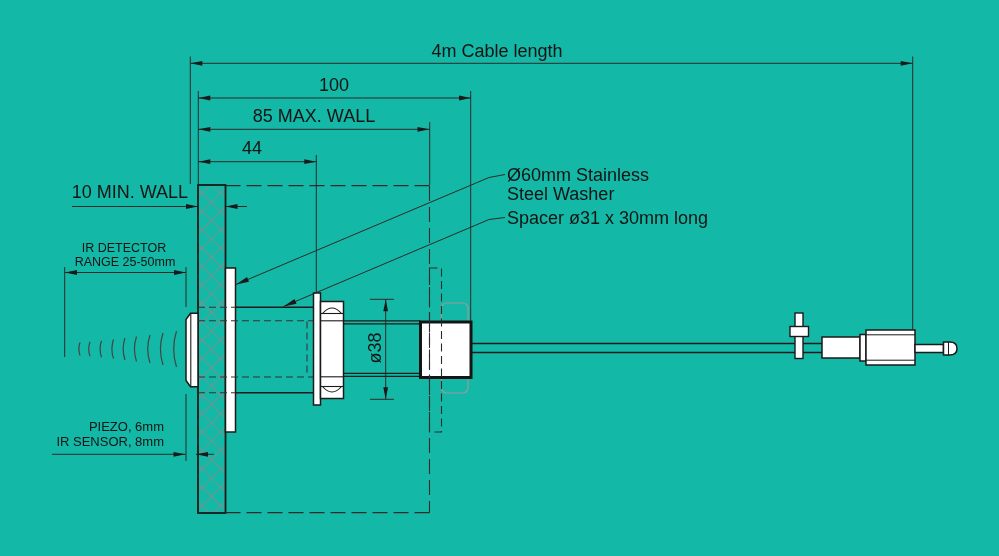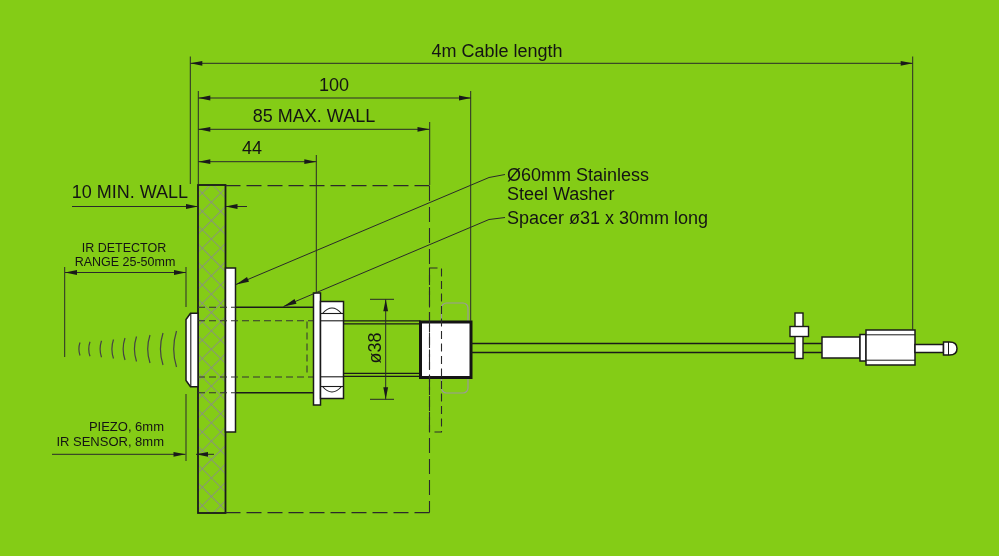--- a/index.html
+++ b/index.html
@@ -3,7 +3,7 @@
 <meta charset="utf-8">
 <style>
   html,body{margin:0;padding:0;background:#ffffff;}
-  .stage{width:999px;height:556px;position:relative;background:#84cc16;overflow:hidden;}
+  .stage{width:999px;height:556px;position:relative;background:#14b8a6;overflow:hidden;}
   svg{display:block;}
   text{font-family:"Liberation Sans","DejaVu Sans",sans-serif;fill:#141414;}
   .dimtext{font-size:18px;}

